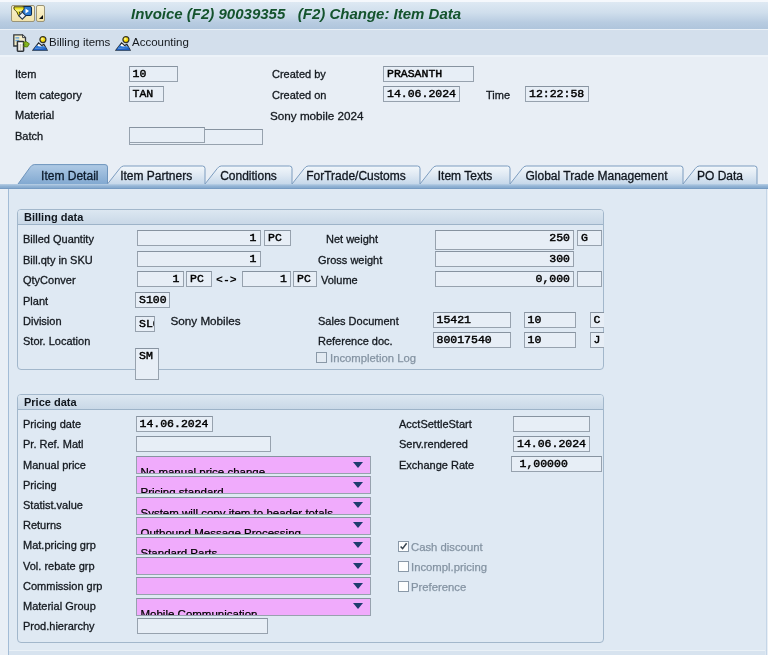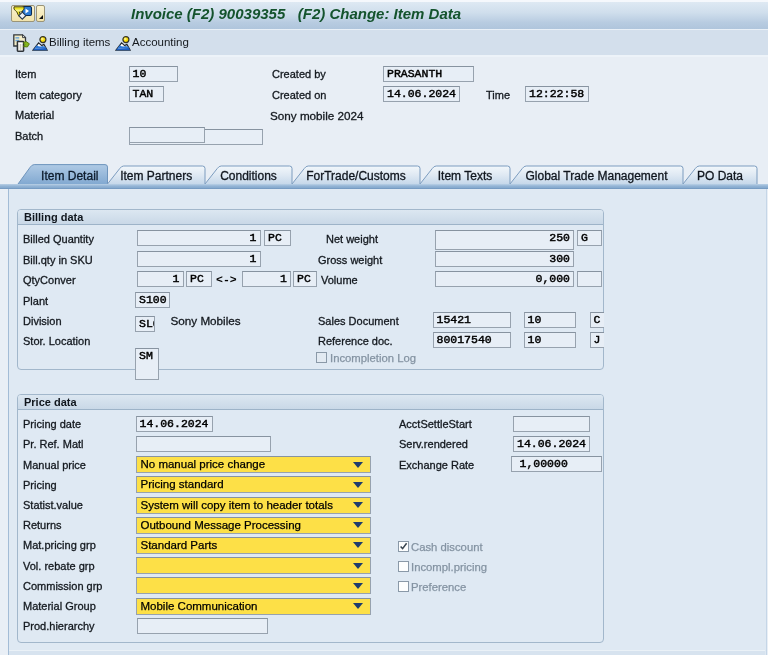--- a/index.html
+++ b/index.html
@@ -11,8 +11,8 @@
        font-family:"Liberation Mono", monospace; font-size:11.5px; -webkit-text-stroke:0.45px #000;
        color:#000; line-height:14px; padding:0 3px; white-space:pre; overflow:hidden; }
 .inp.r { text-align:right; }
-.dd { position:absolute; background:#fde047; border:1px solid #97A2AE; border-top-color:#8793A0; height:17px;
-      font-size:11.5px; color:#000; line-height:15.5px; padding:0 4px; white-space:nowrap; overflow:hidden; -webkit-text-stroke:0.25px #000; }
+.dd { position:absolute; background:#f0abfc; border:1px solid #97A2AE; border-top-color:#8793A0; height:17px;
+      font-size:11.5px; color:#000; line-height:15.5px; padding:8px 4px; white-space:nowrap; overflow:hidden; -webkit-text-stroke:0.25px #000; }
 .dd .tri { position:absolute; right:7px; top:4.5px; width:0; height:0;
            border-left:5.5px solid transparent; border-right:5.5px solid transparent;
            border-top:6px solid #1D3C6E; }

